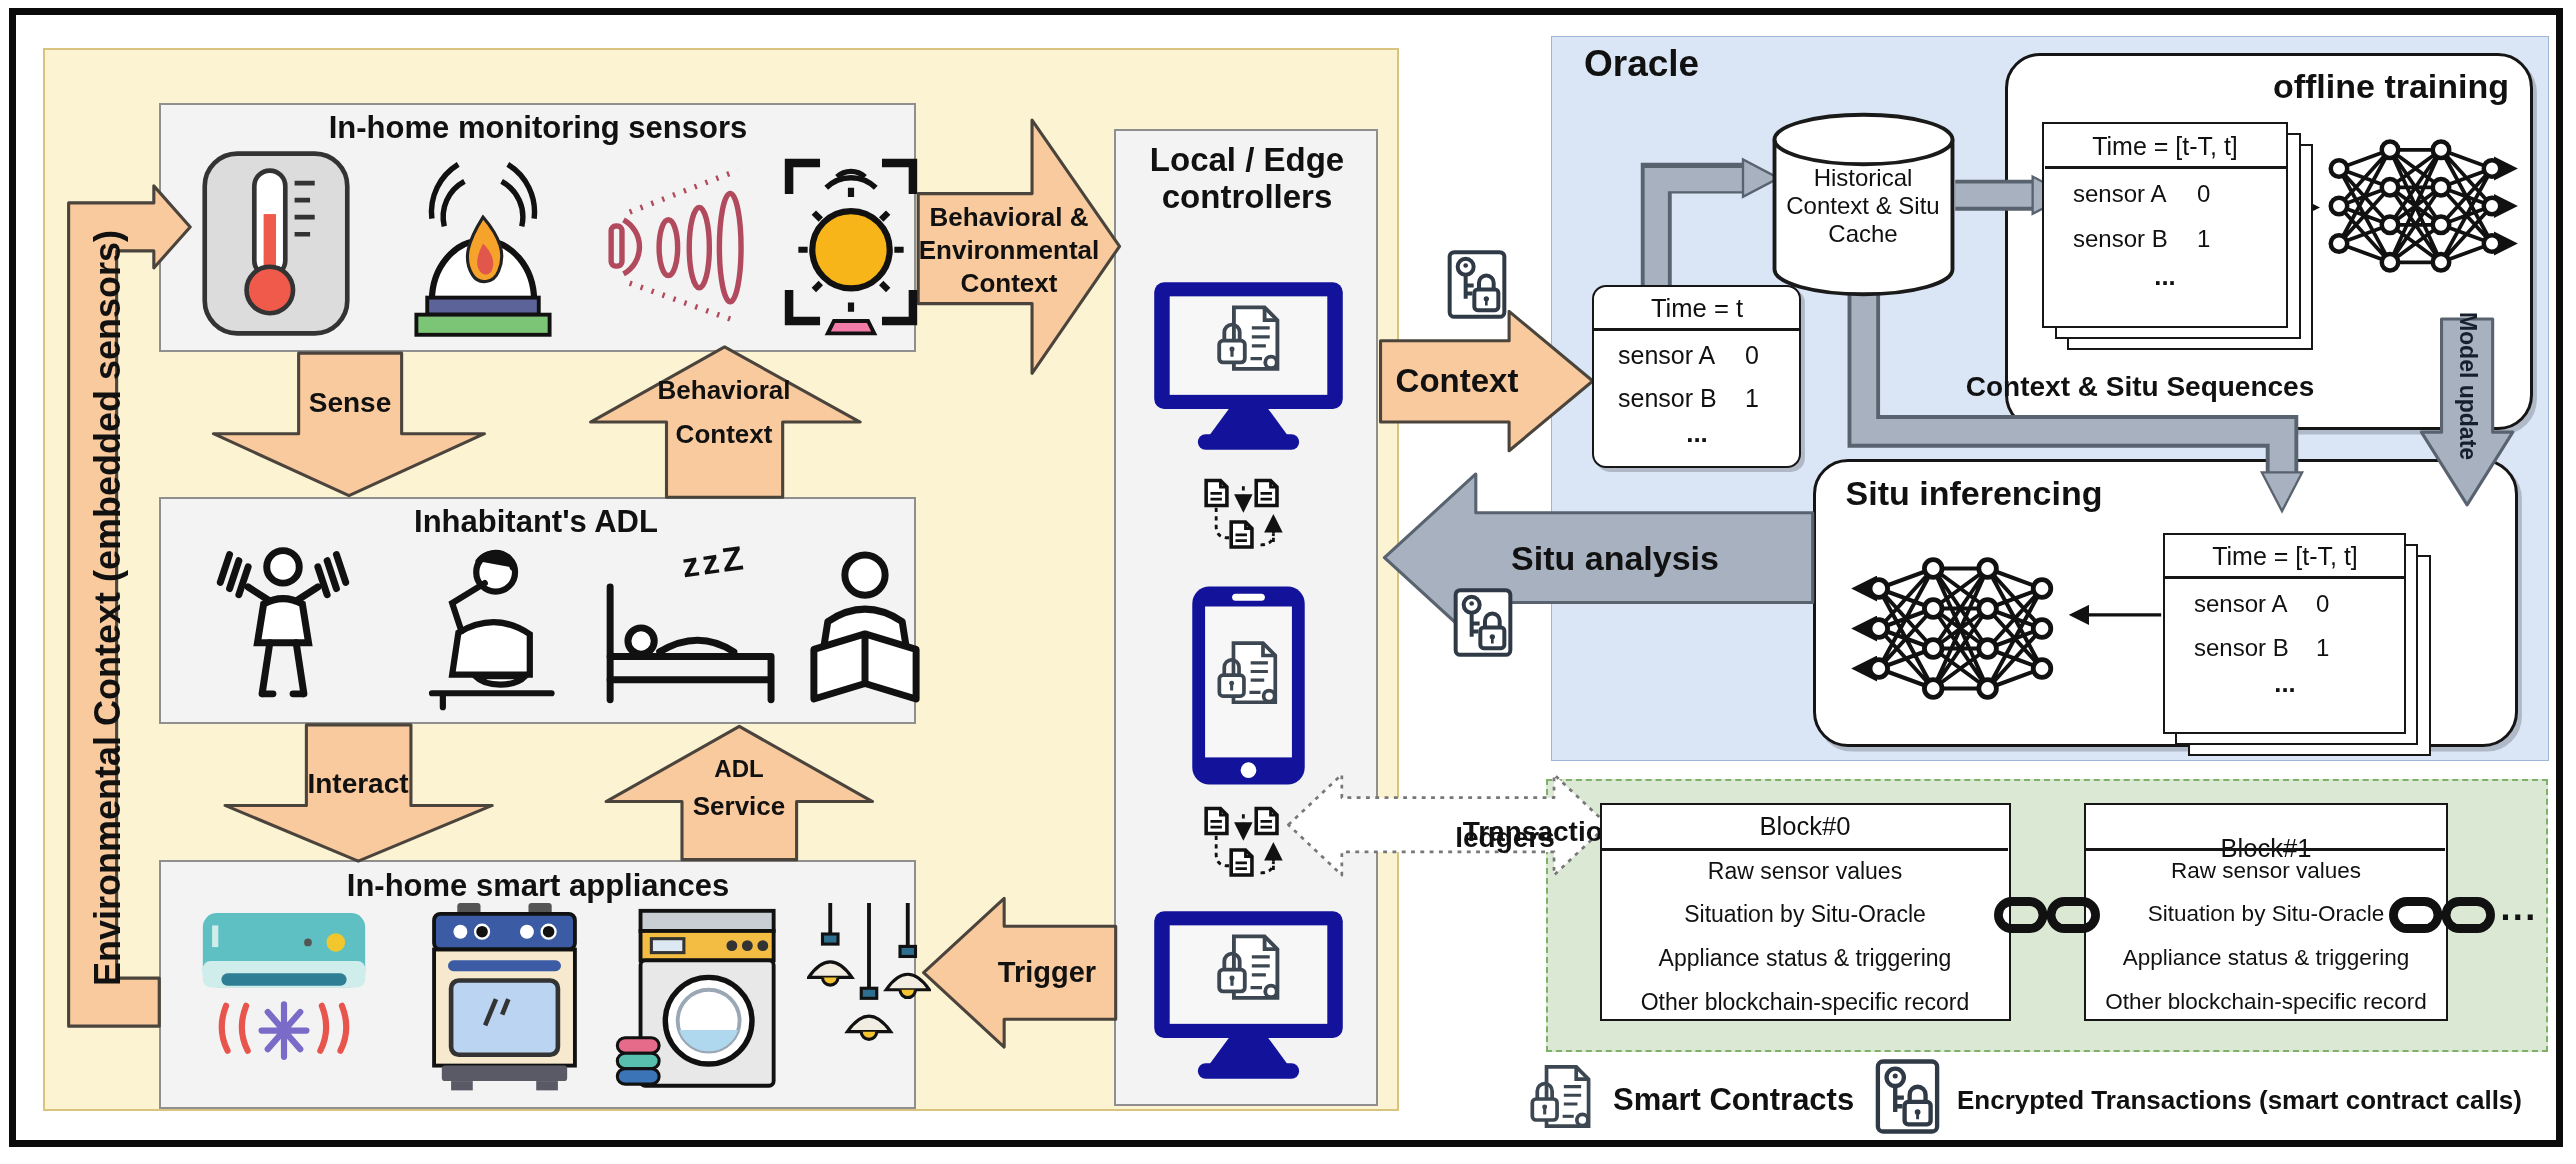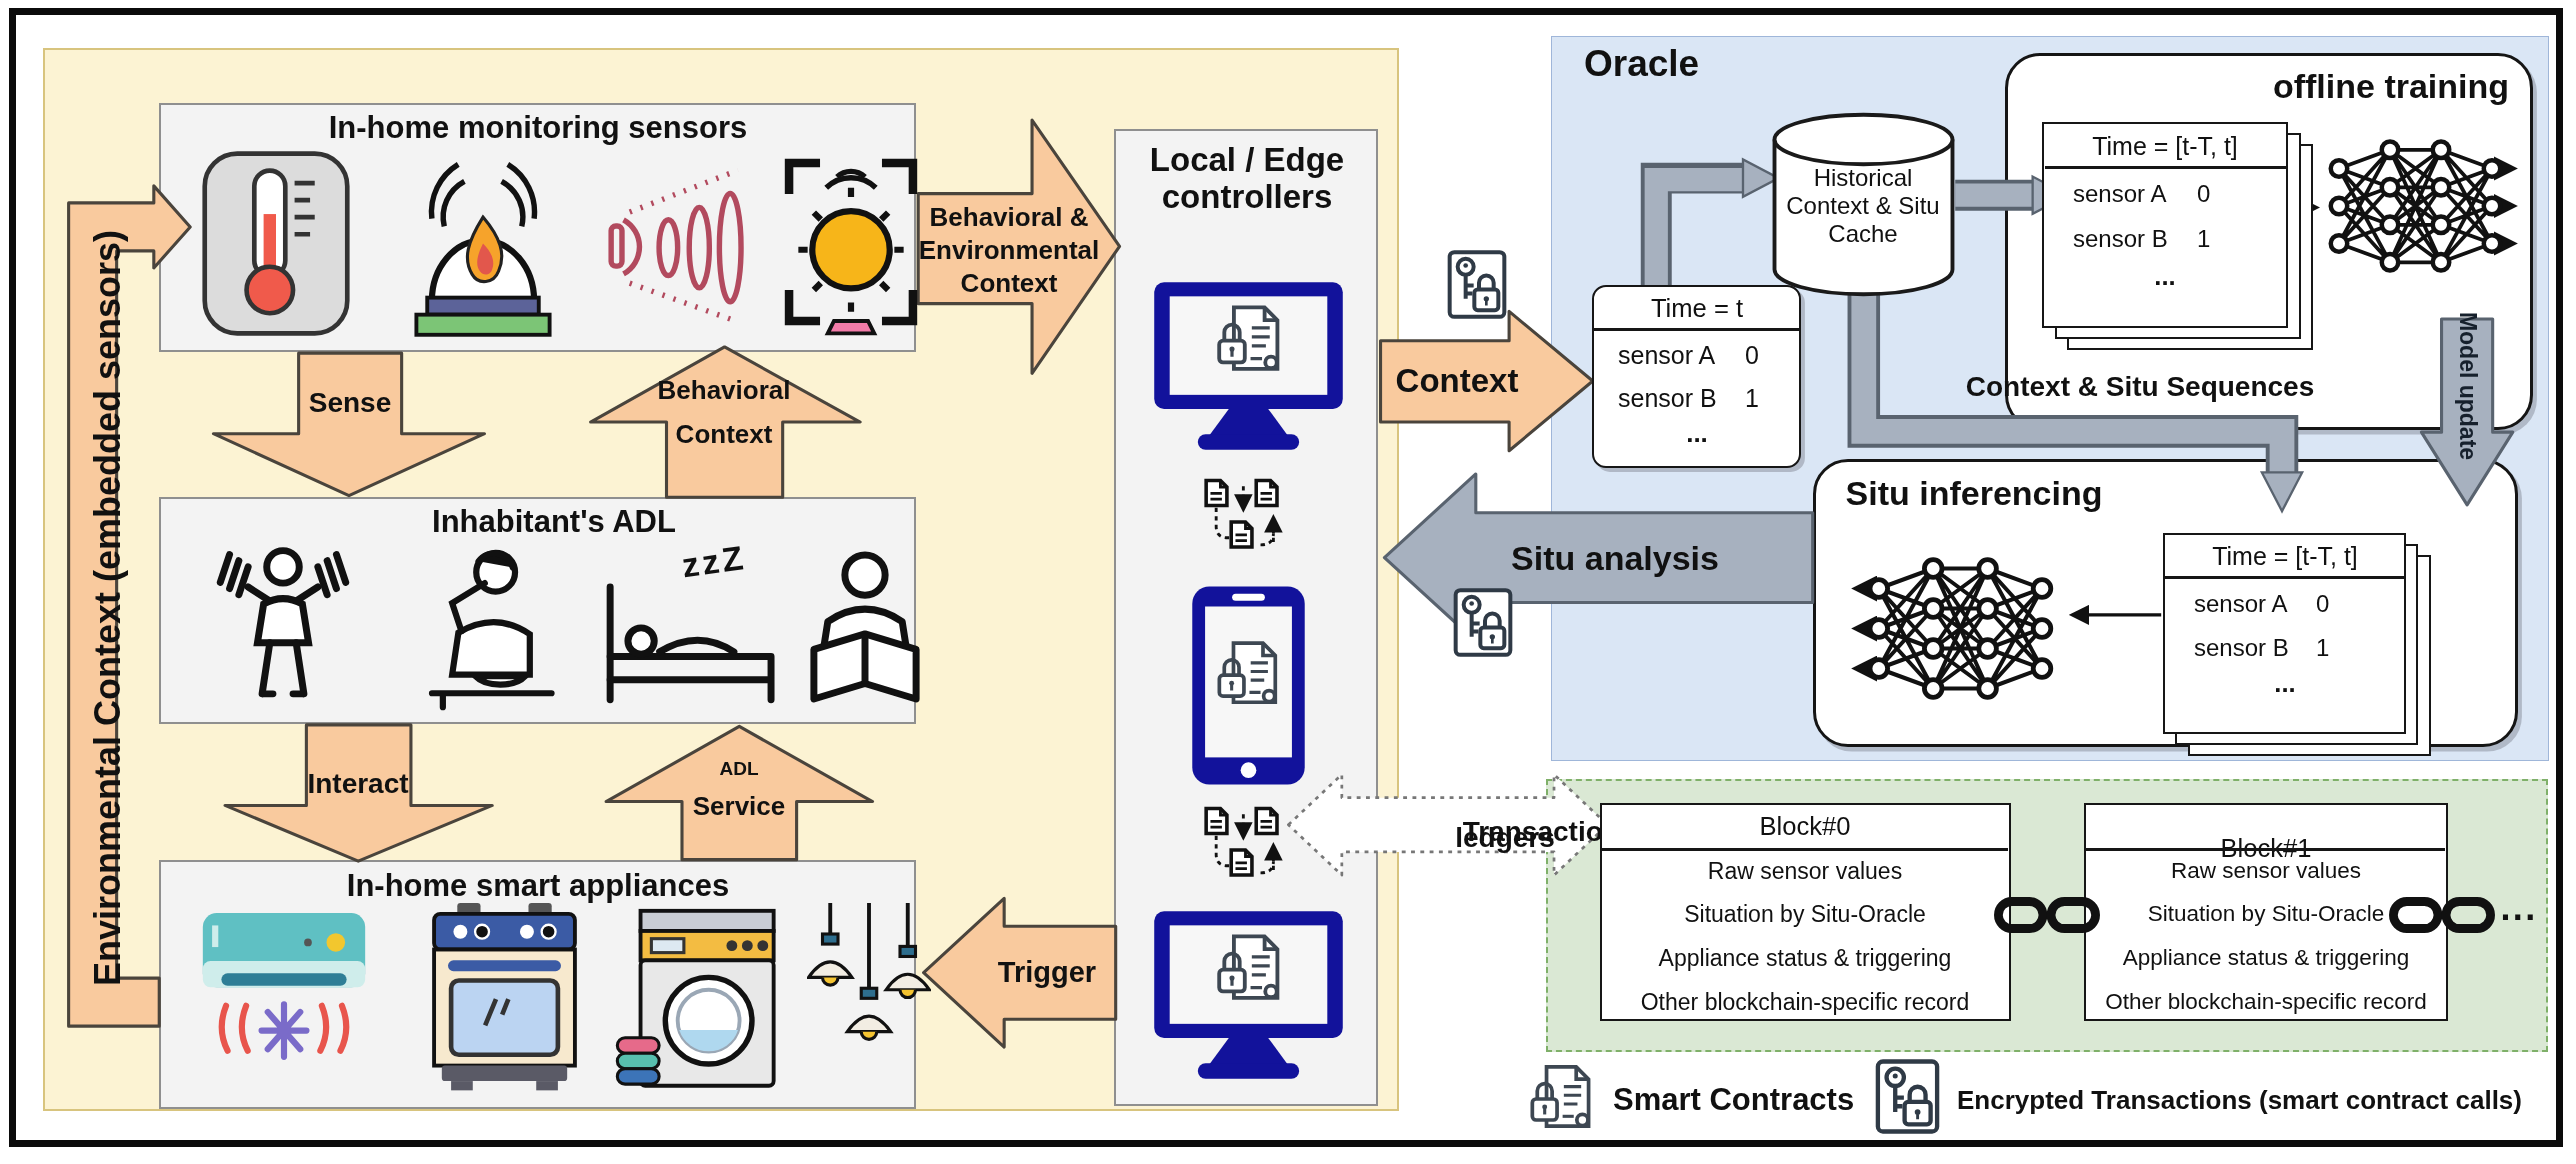--- a/index.html
+++ b/index.html
@@ -149,7 +149,7 @@
 
   <div class="ctr b" style="left:108px;top:608px;font-size:36px;transform:translate(-50%,-50%) rotate(-90deg);">Environmental Context (embedded sensors)</div>
   <div class="ctr b" style="left:538px;top:128px;font-size:31px;">In-home monitoring sensors</div>
-  <div class="ctr b" style="left:554px;top:522px;font-size:31px;">Inhabitant's ADL</div>
+  <div class="ctr b" style="left:536px;top:522px;font-size:31px;">Inhabitant's ADL</div>
   <div class="ctr b" style="left:538px;top:886px;font-size:31px;">In-home smart appliances</div>
   <div class="ctr b" style="left:1247px;top:160px;font-size:33px;">Local / Edge</div>
   <div class="ctr b" style="left:1247px;top:197px;font-size:33px;">controllers</div>

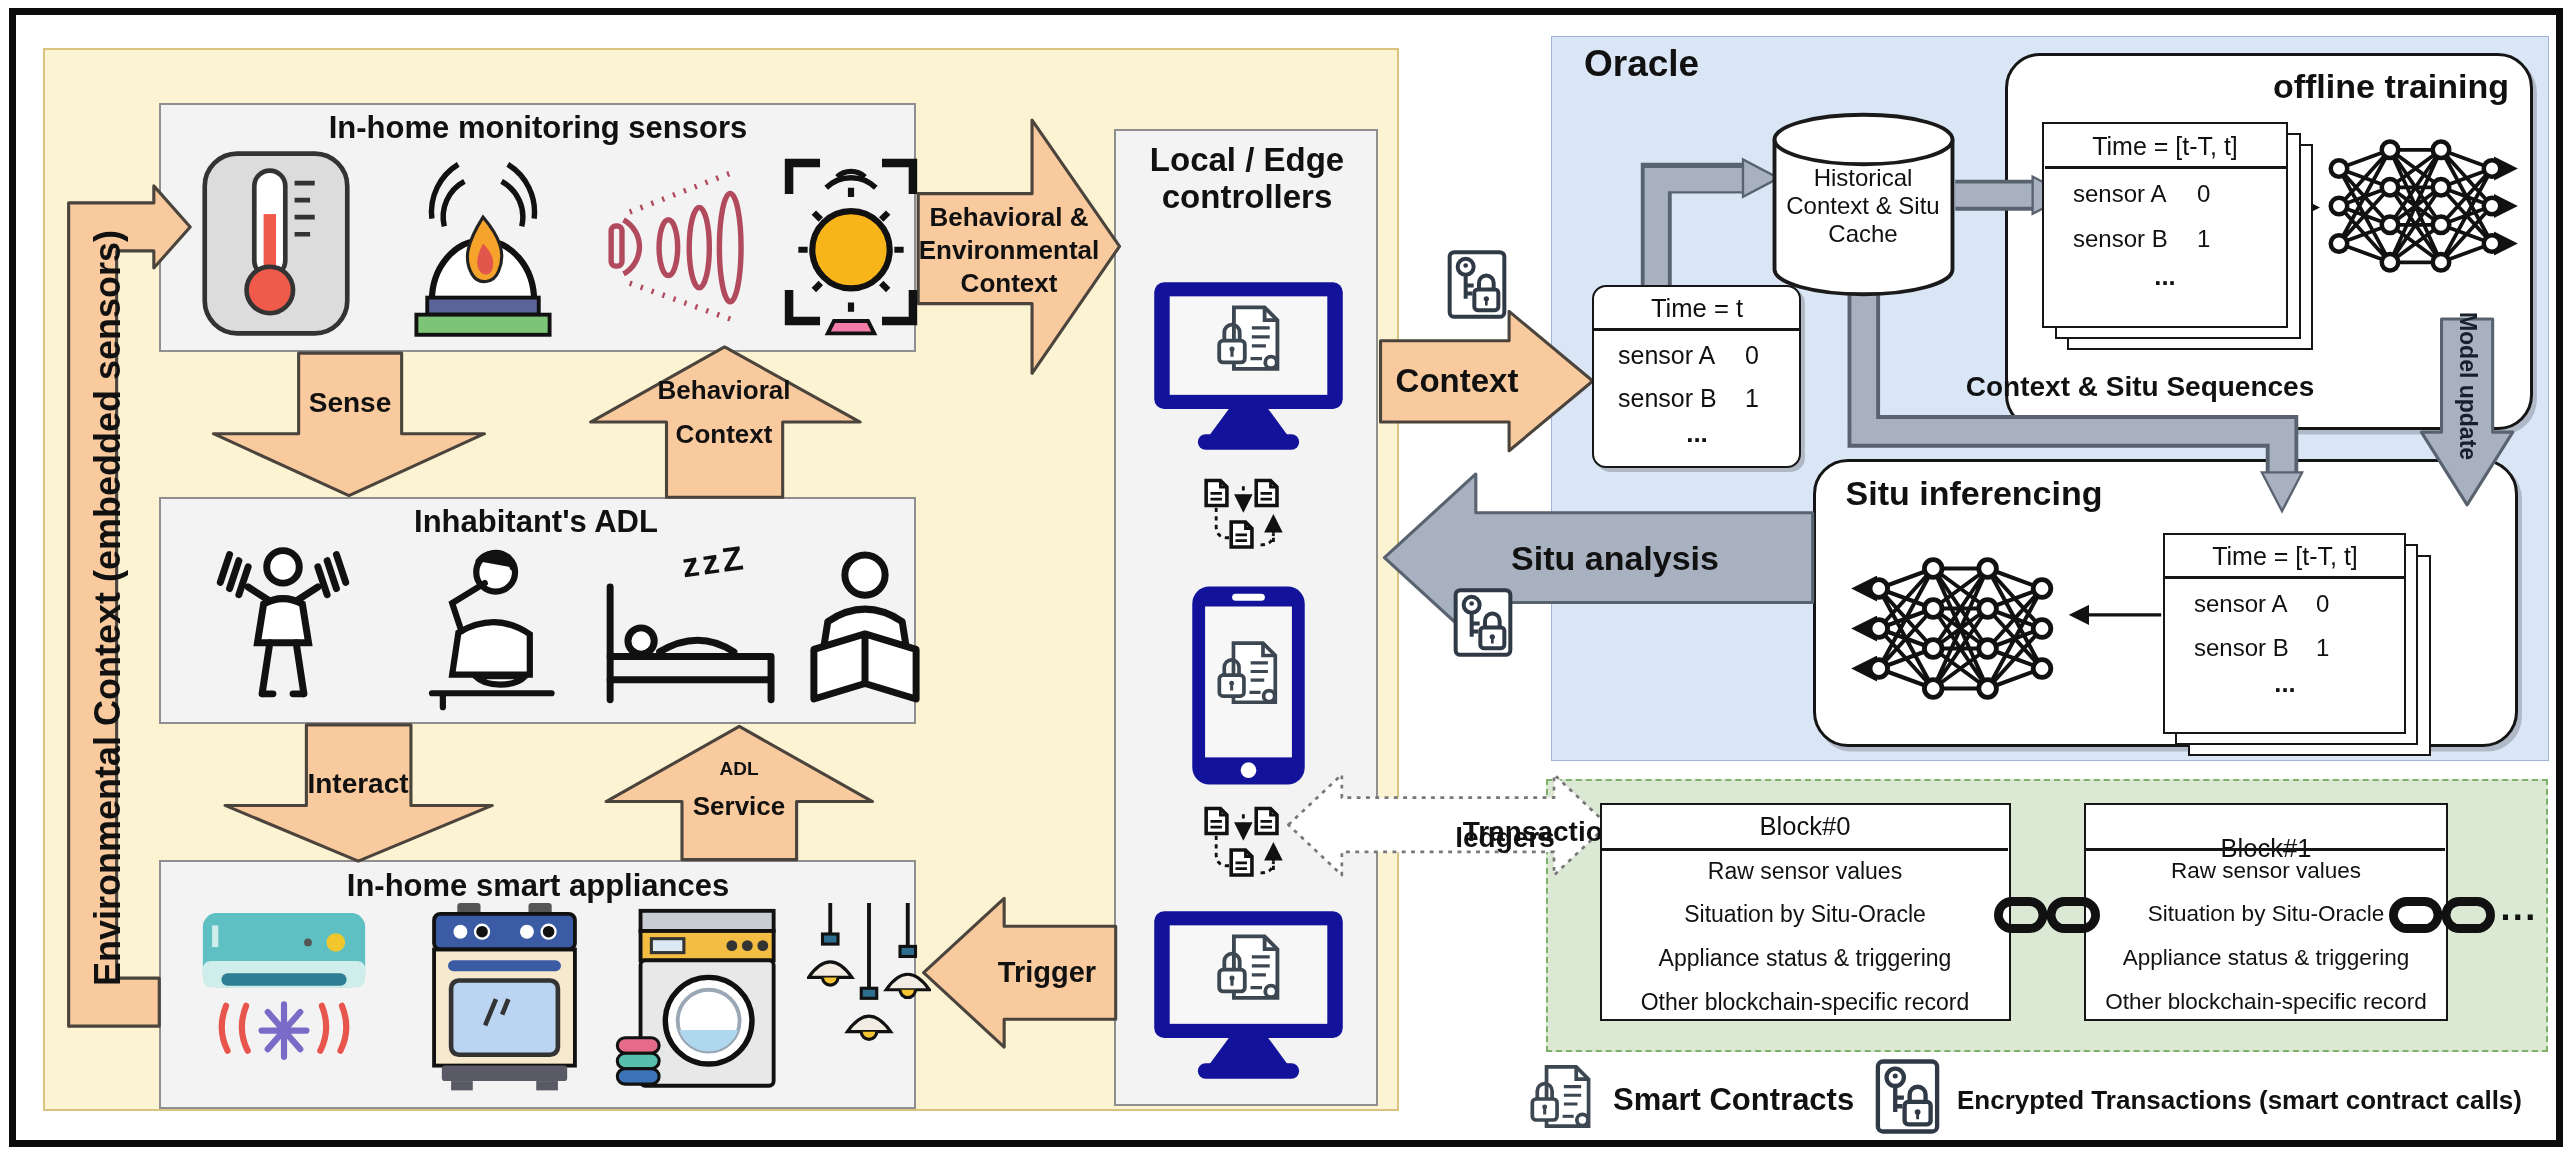--- a/index.html
+++ b/index.html
@@ -158,7 +158,7 @@
   <div class="ctr b" style="left:724px;top:391px;font-size:26px;">Behavioral</div>
   <div class="ctr b" style="left:724px;top:435px;font-size:26px;">Context</div>
   <div class="ctr b" style="left:358px;top:784px;font-size:28px;">Interact</div>
-  <div class="ctr b" style="left:739px;top:769px;font-size:19px;">ADL</div>
+  <div class="ctr b" style="left:739px;top:769px;font-size:24px;">ADL</div>
   <div class="ctr b" style="left:739px;top:807px;font-size:26px;">Service</div>
   <div class="ctr b" style="left:1047px;top:972px;font-size:29px;">Trigger</div>
   <div class="ctr b" style="left:1009px;top:218px;font-size:26px;">Behavioral &amp;</div>

